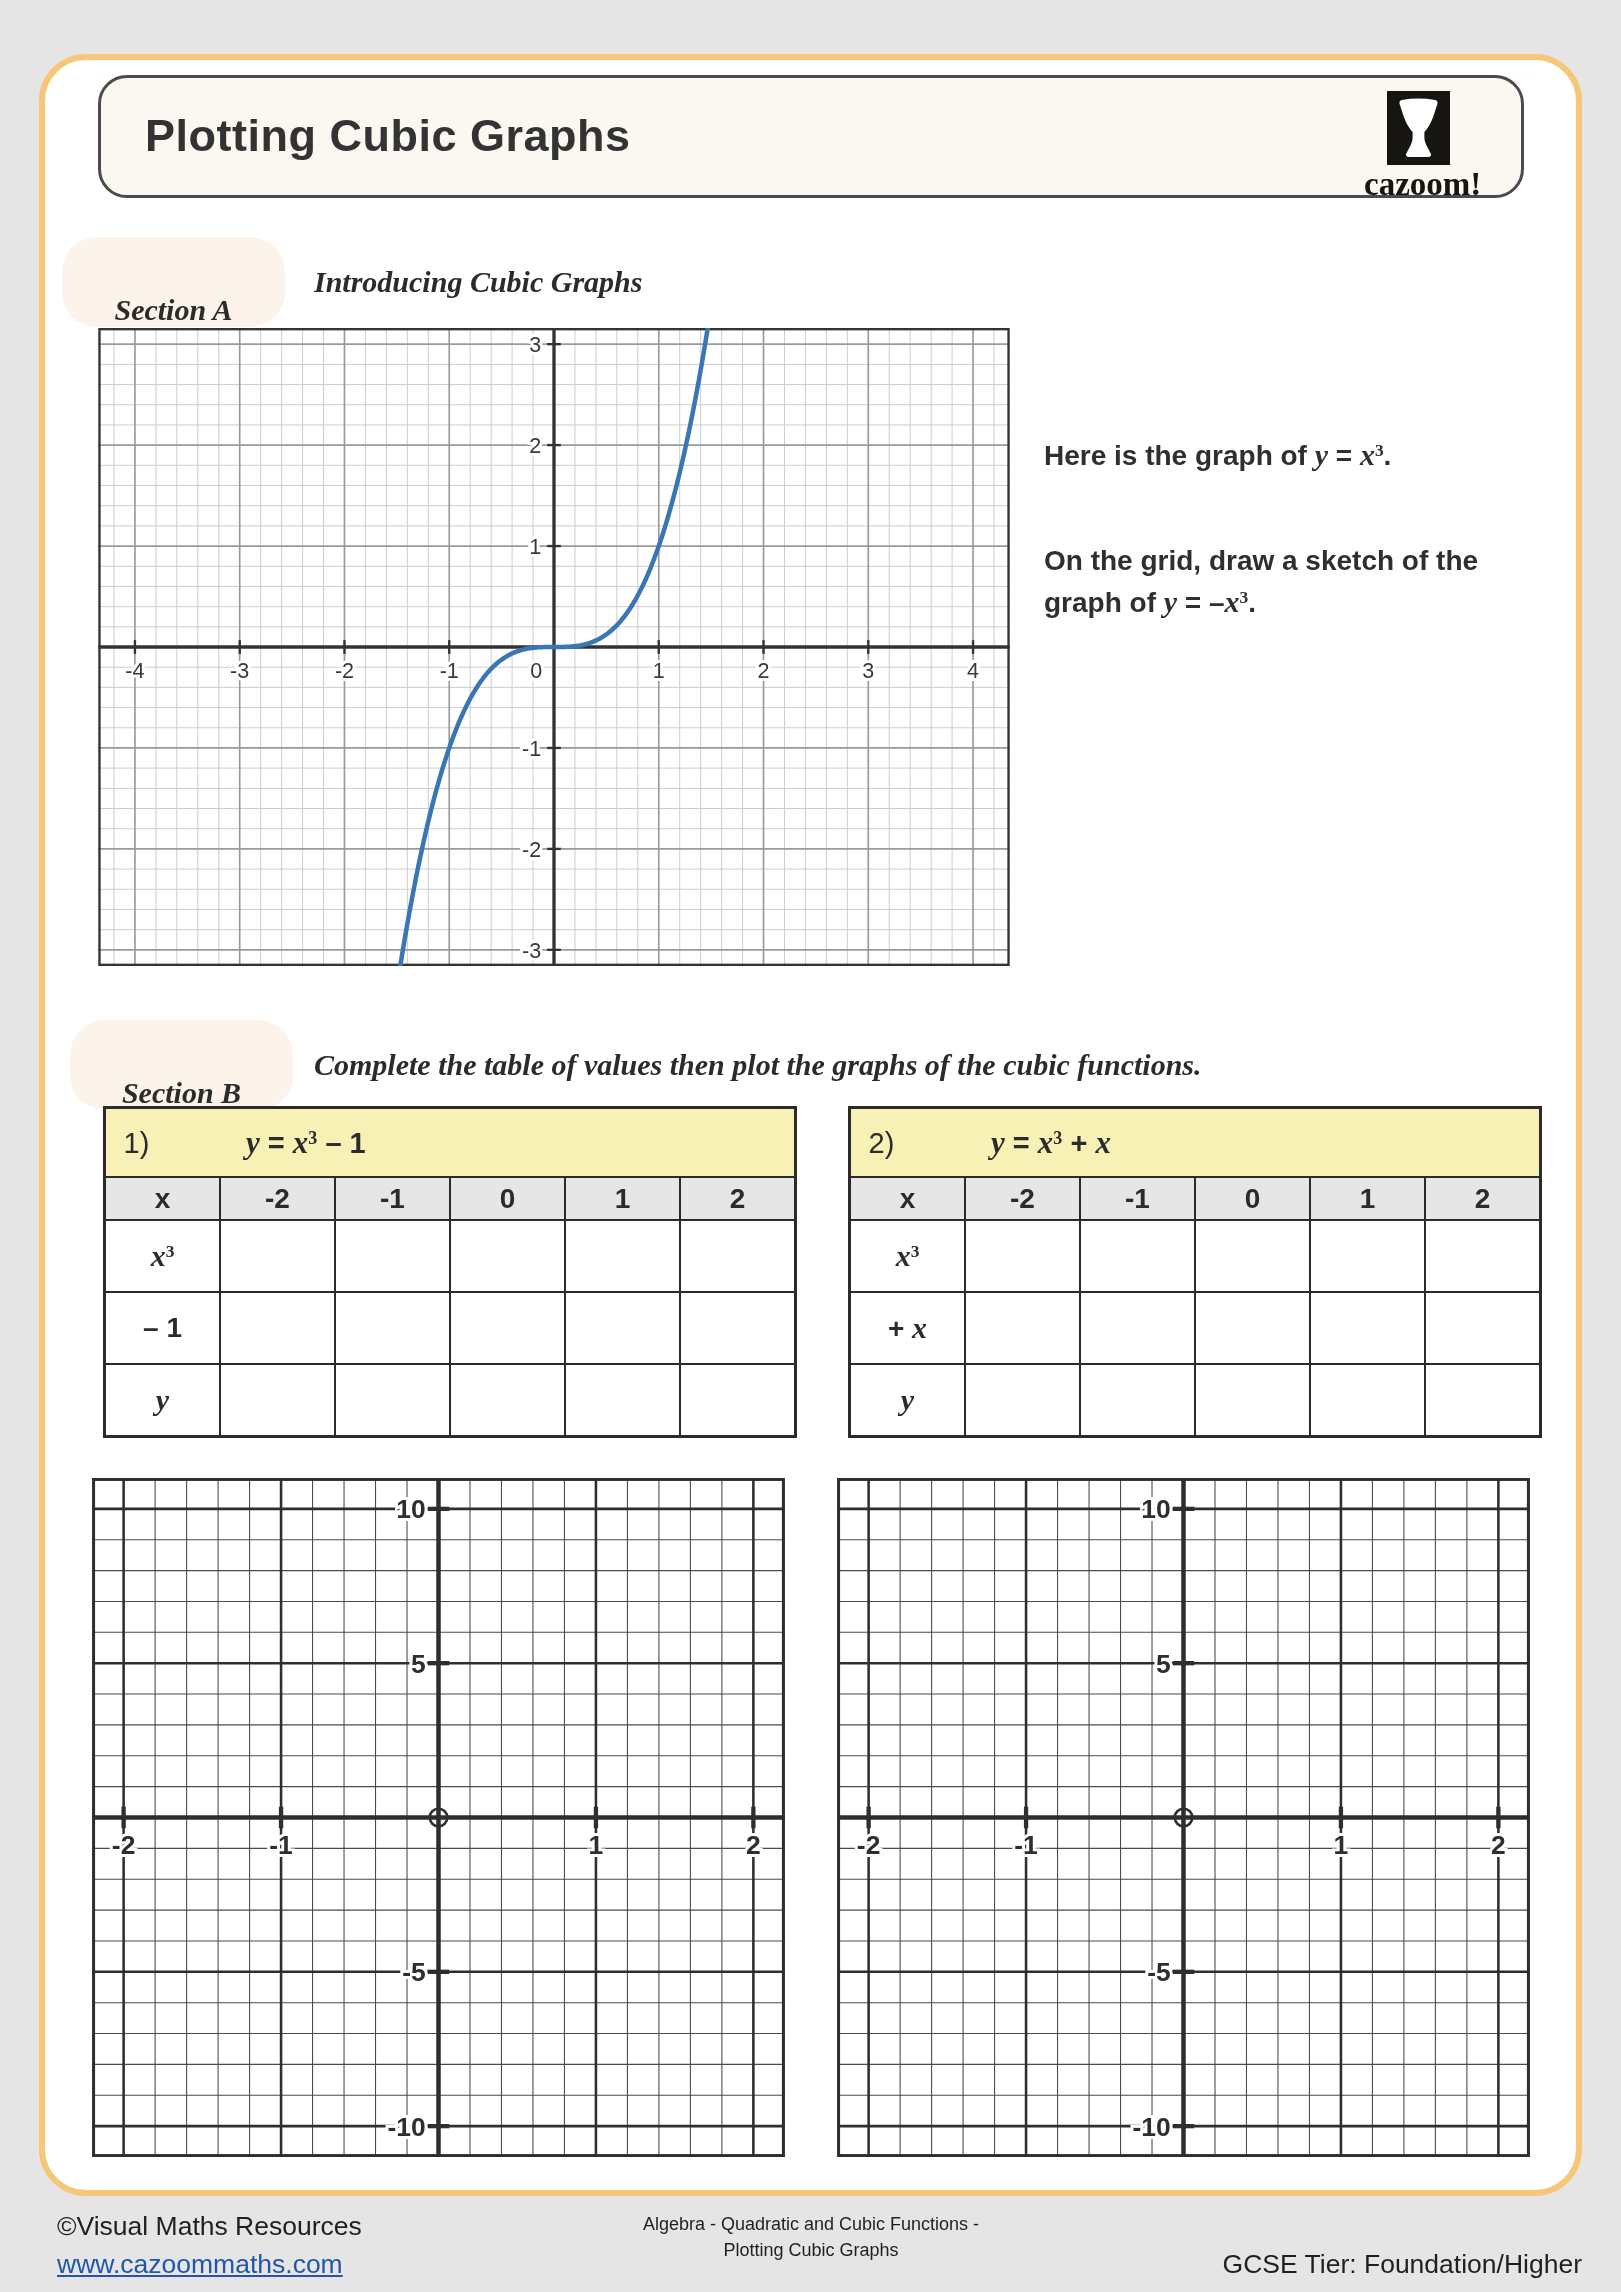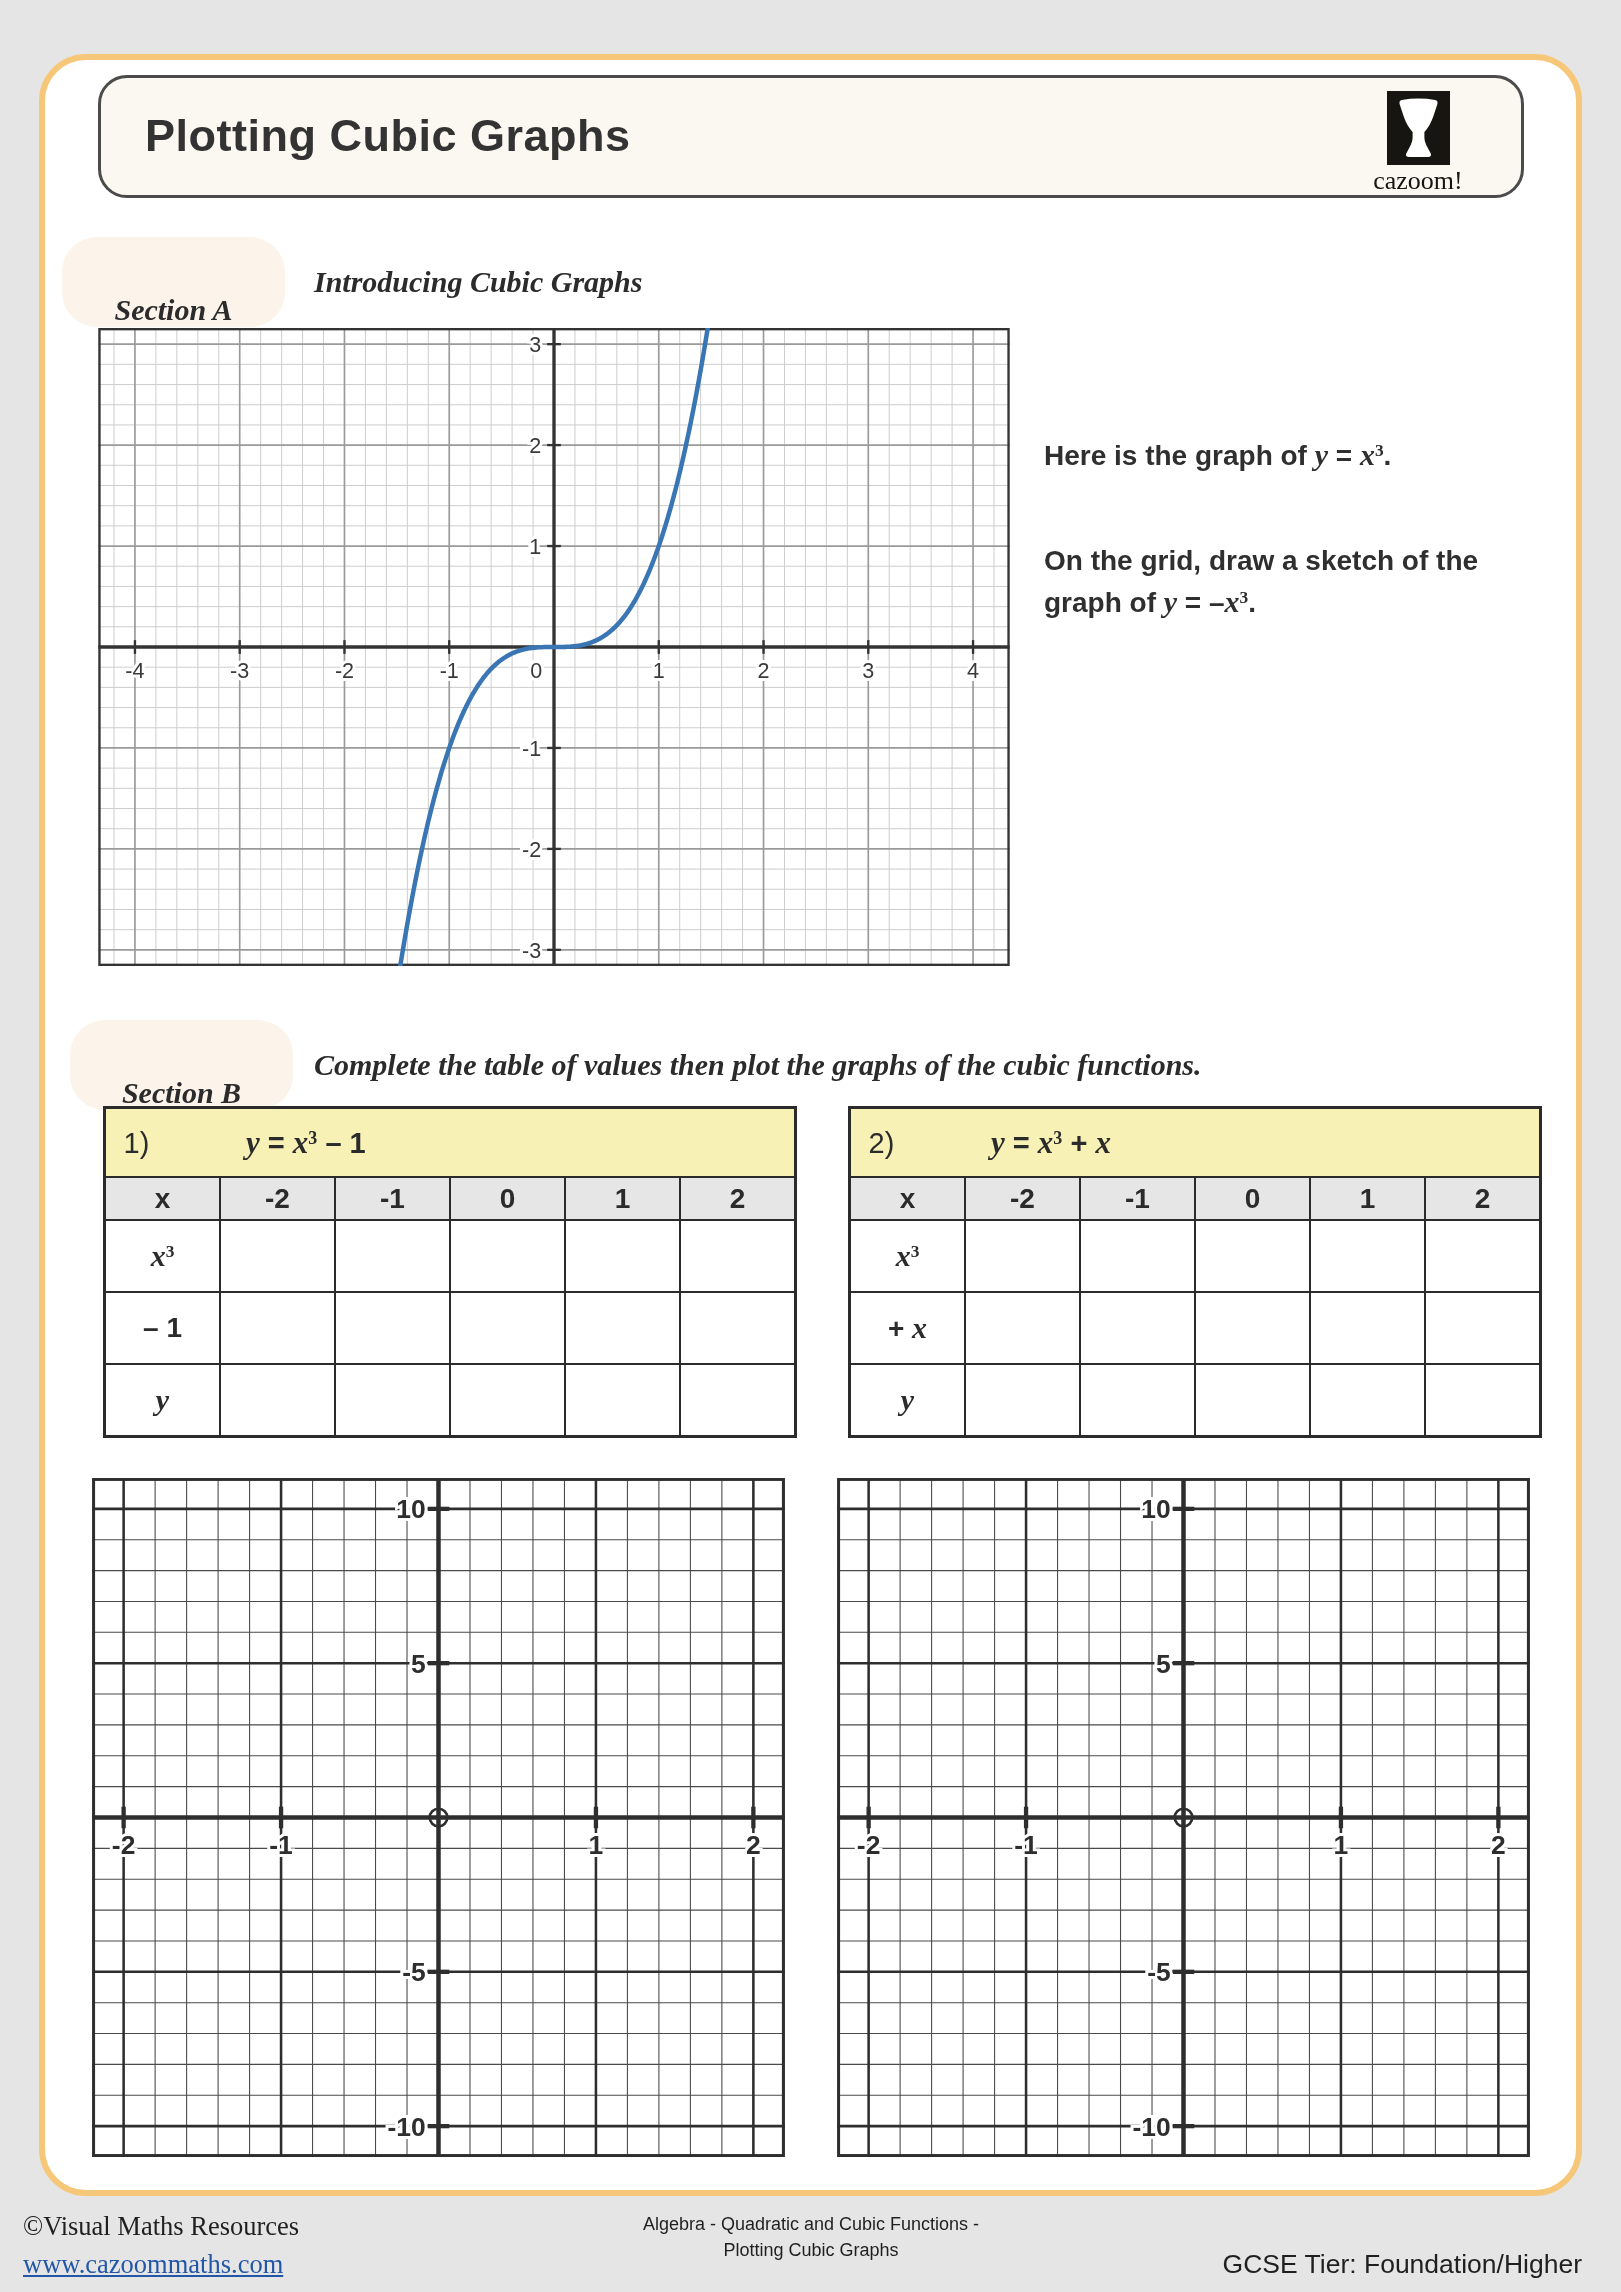--- a/index.html
+++ b/index.html
@@ -23,7 +23,7 @@
   }
   .logo{position:absolute;right:49px;top:12.7px;width:108px;text-align:center;}
   .logo-box{width:63px;height:74px;background:#171512;margin:0 auto;display:flex;align-items:center;justify-content:center;}
-  .logo-word{font-family:"Liberation Serif",serif;font-weight:normal;font-size:26px;color:#171512;margin-top:1px;}
+  .logo-word{font-family:"Liberation Serif",serif;font-weight:bold;font-size:33px;color:#171512;margin-top:1px;}
   
   .pill{
     position:absolute;background:#fcf3ea;border-radius:35px;width:223px;height:90px;

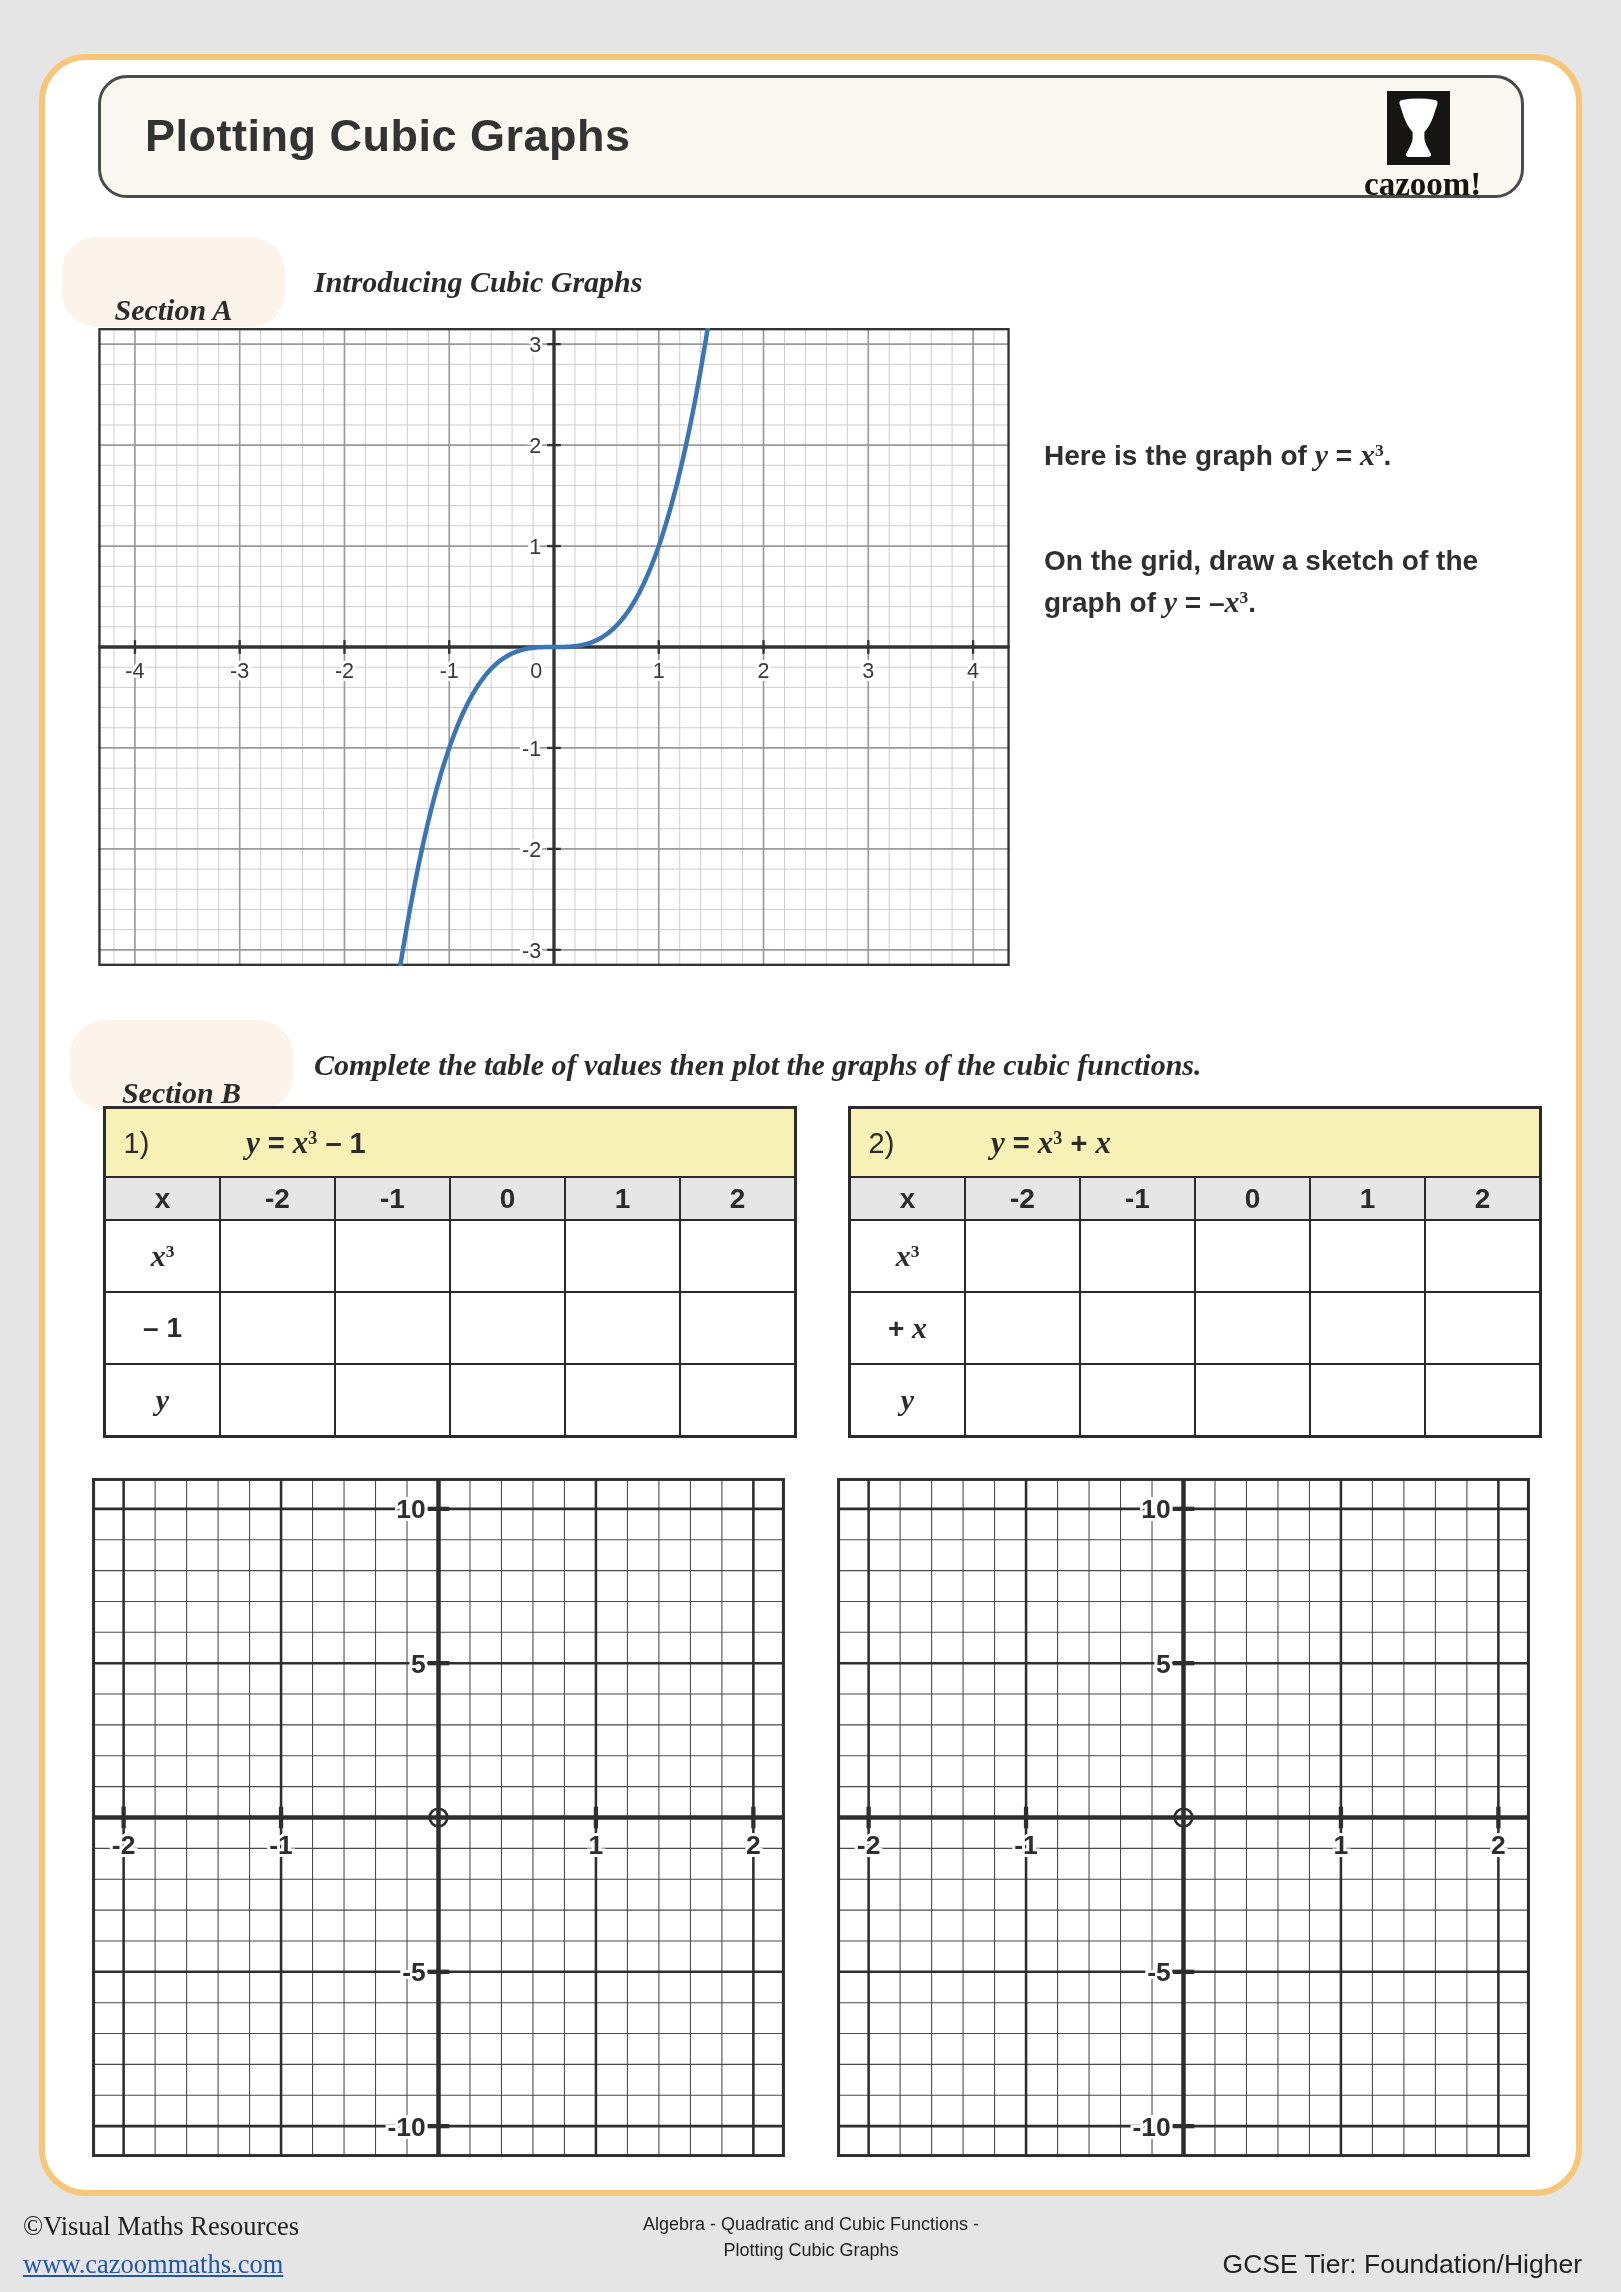--- a/index.html
+++ b/index.html
@@ -67,7 +67,7 @@
   .grid-1{left:92px;}
   .grid-2{left:837px;}
   
-  .footer-left{position:absolute;left:23px;top:2211px;font-size:26.5px;color:#1f1f1f;font-family:Liberation Serif, serif;}
+  .footer-left{position:absolute;left:57px;top:2211px;font-size:26.5px;color:#1f1f1f;}
   .footer-link{display:inline-block;margin-top:6.9px;color:#2257a8;text-decoration:underline;font-size:26.5px;}
   .footer-center{position:absolute;left:370px;top:2211px;width:882px;text-align:center;font-size:18px;color:#1f1f1f;line-height:1.45;}
   .footer-right{position:absolute;right:39px;top:2249px;font-size:26.5px;color:#1f1f1f;}

